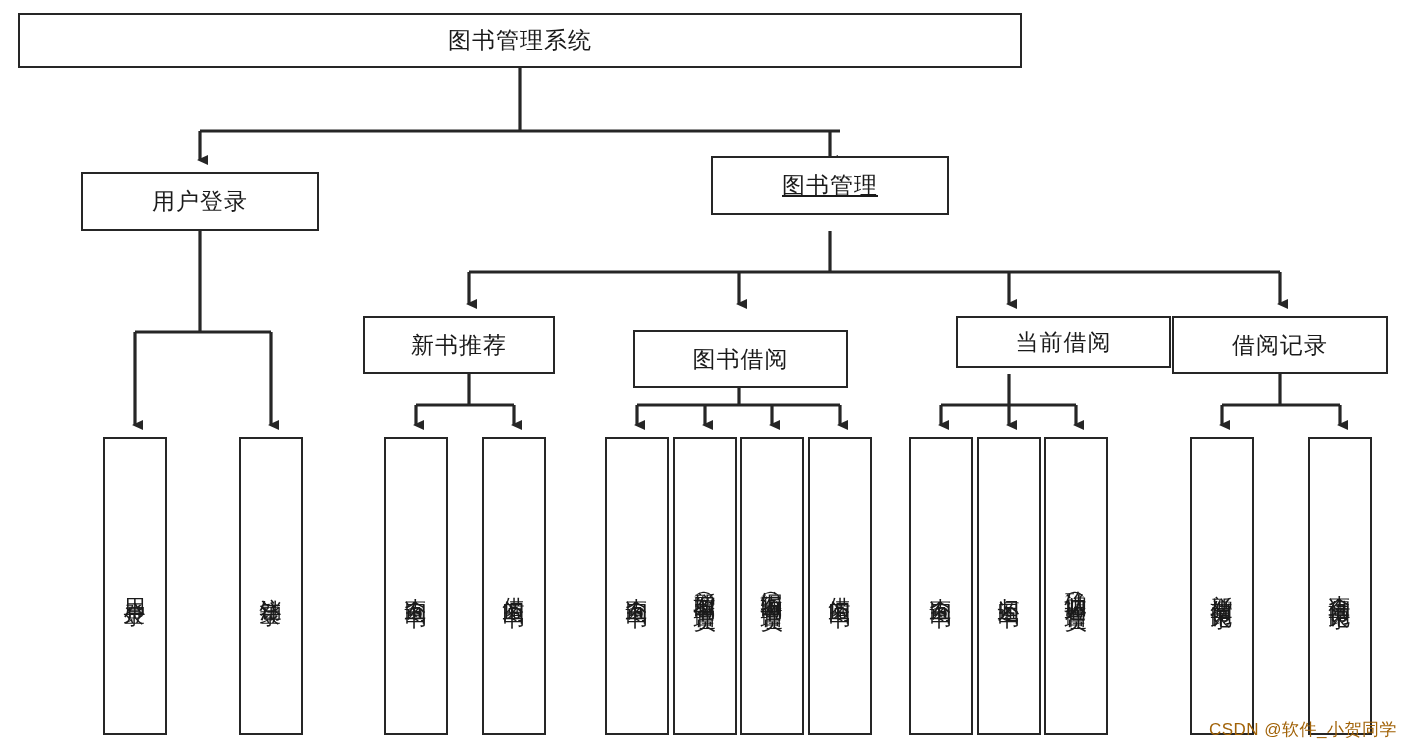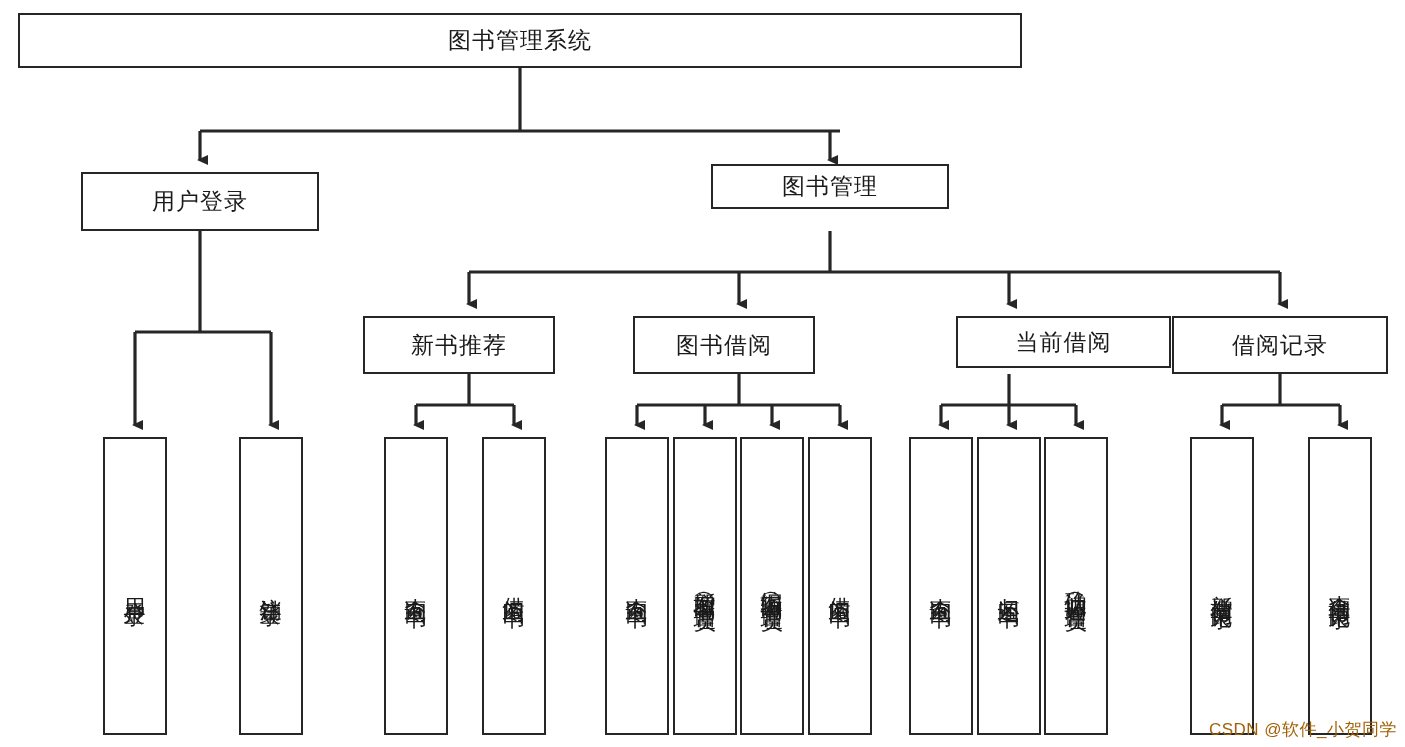--- a/index.html
+++ b/index.html
@@ -125,7 +125,7 @@
   <div class="node horiz" style="left:81px; top:172px; width:238px; height:59px;">
     <span>用户登录</span>
   </div>
-  <div class="node horiz" style="left:711px; top:164px; width:238px; height:45px;">
+  <div class="node horiz" style="left:711px; top:156px; width:238px; height:59px;text-decoration:underline;">
     <span>图书管理</span>
   </div>
 

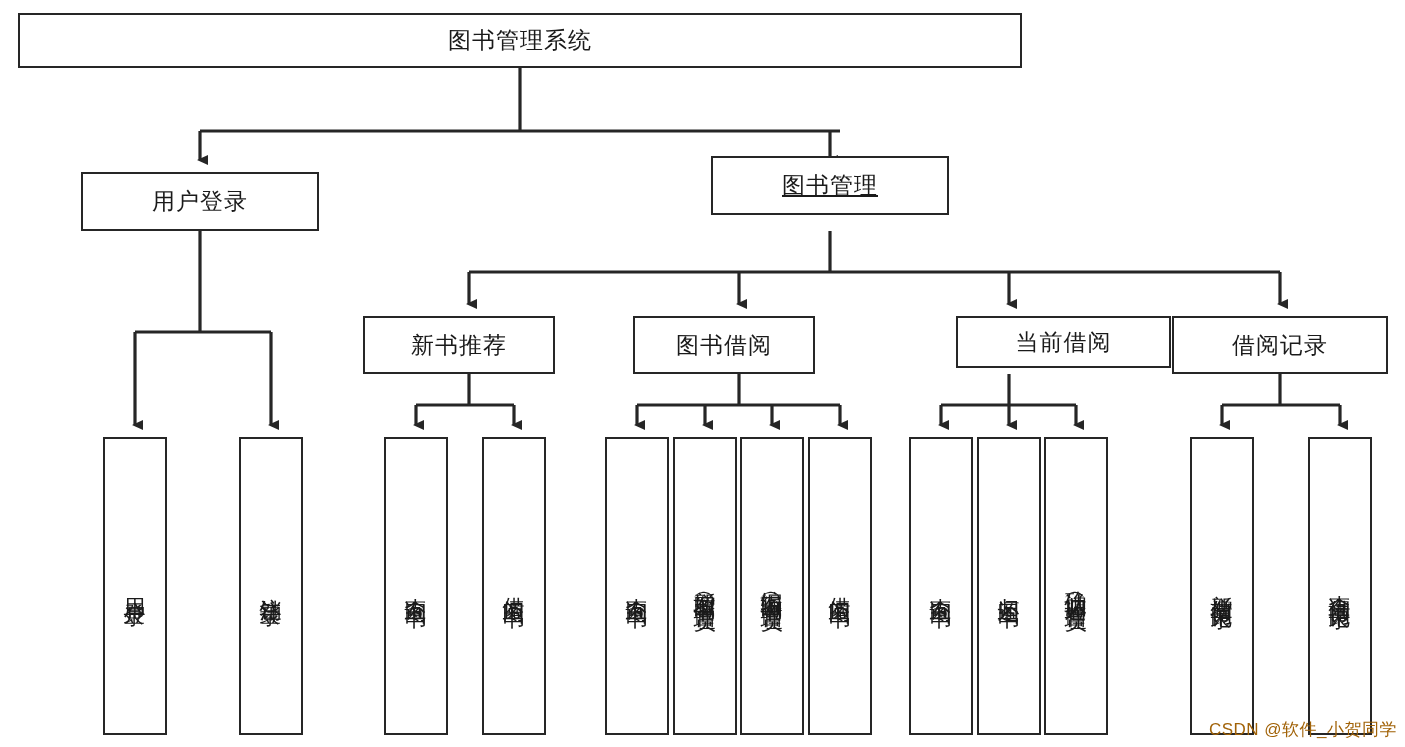--- a/index.html
+++ b/index.html
@@ -132,7 +132,7 @@
   <div class="node horiz" style="left:363px; top:316px; width:192px; height:58px;">
     <span>新书推荐</span>
   </div>
-  <div class="node horiz" style="left:633px; top:316px; width:182px; height:58px;">
+  <div class="node horiz" style="left:633px; top:330px; width:215px; height:58px;">
     <span>图书借阅</span>
   </div>
   <div class="node horiz" style="left:930px; top:316px; width:215px; height:52px;margin-left:26px;">

